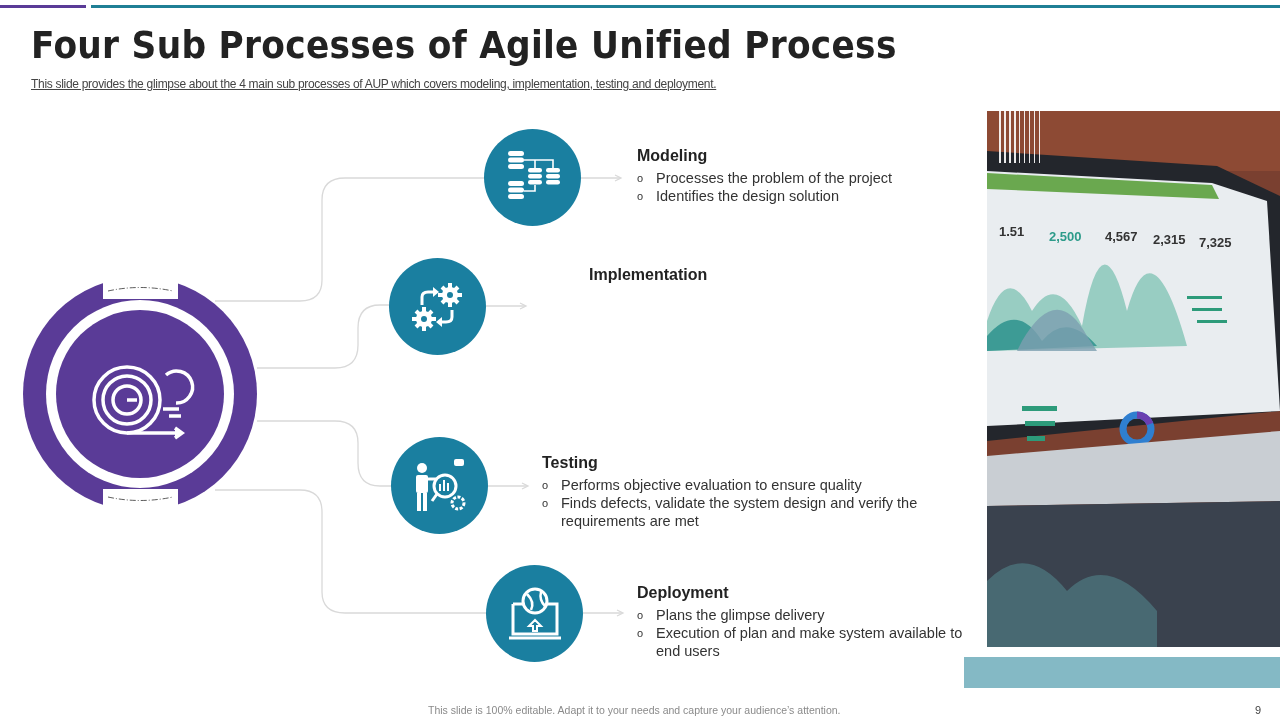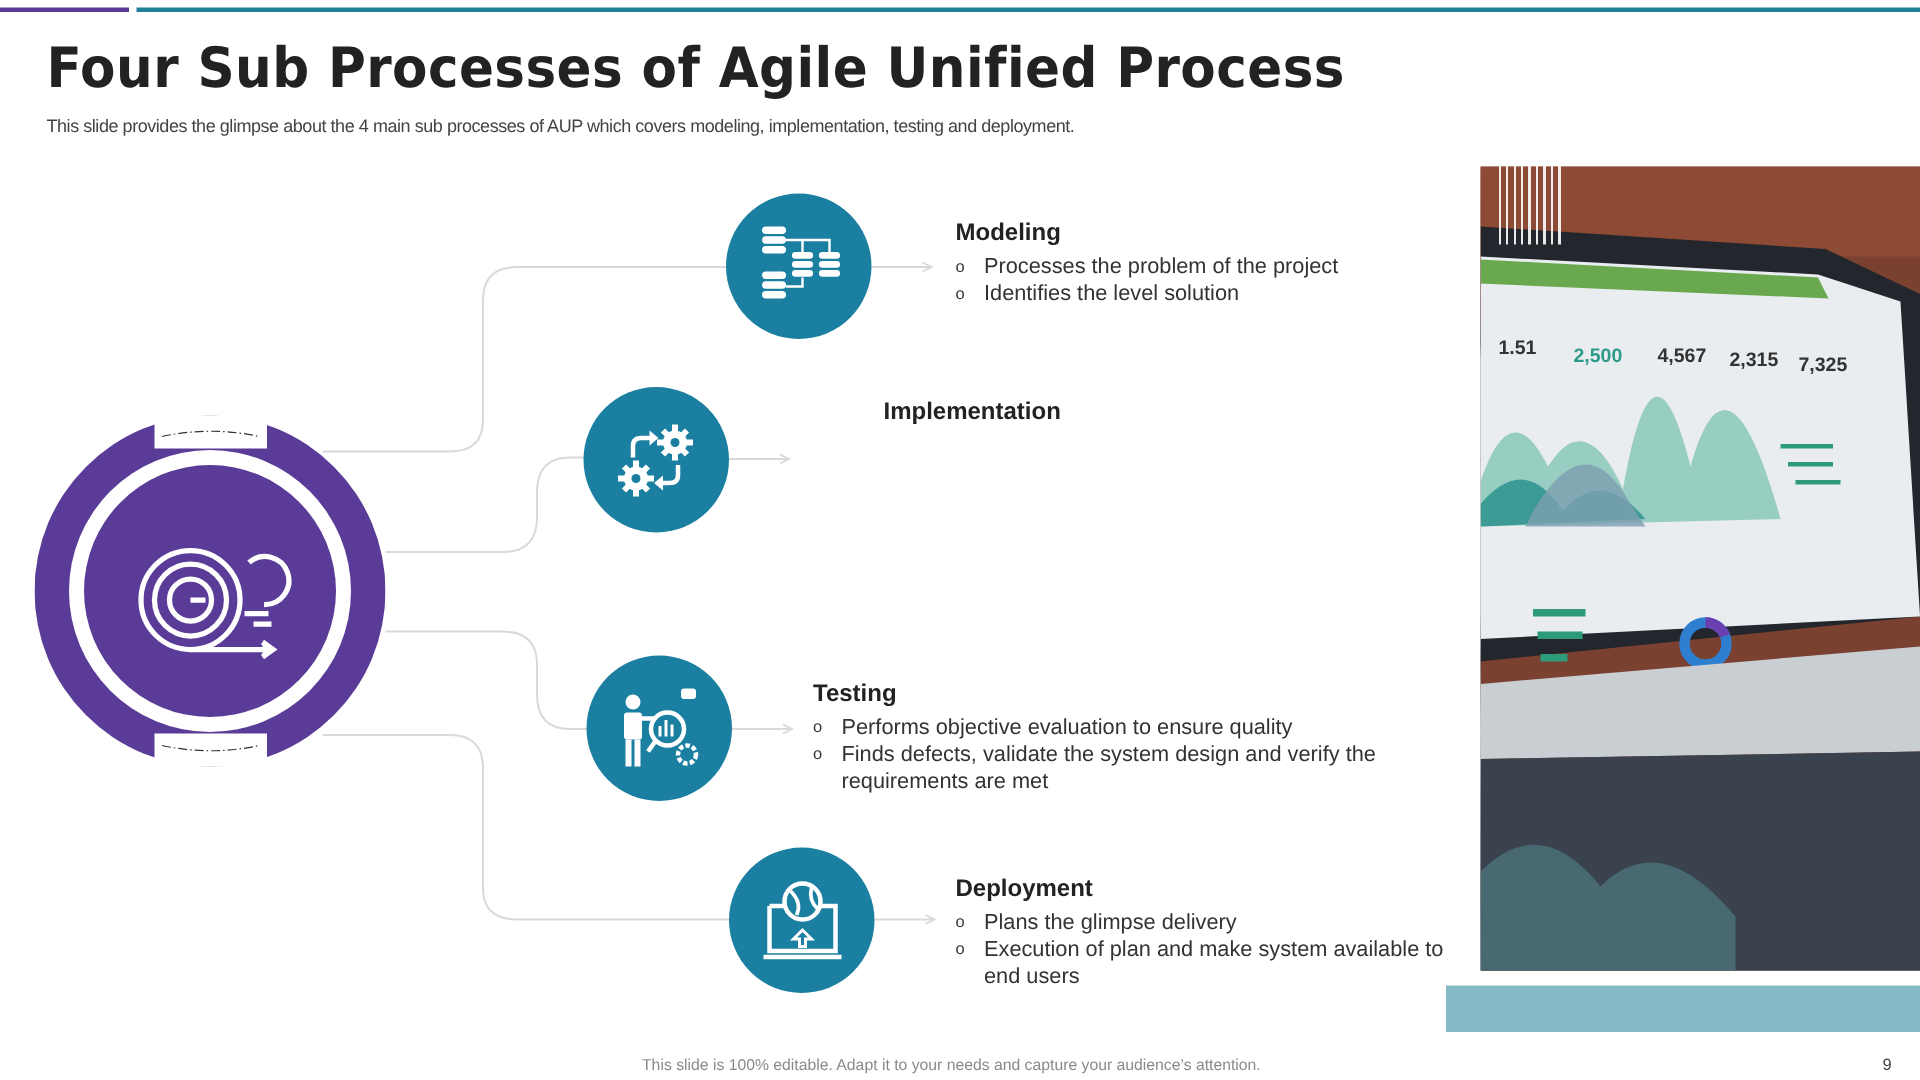--- a/index.html
+++ b/index.html
@@ -7,7 +7,7 @@
   .topbar-purple { position:absolute; left:0; top:5px; width:86px; height:3px; background:#5a3b97; }
   .topbar-teal { position:absolute; left:91px; top:5px; width:1189px; height:3px; background:#1f7f95; }
   .title { position:absolute; left:31px; top:24px; font-size:37px; font-weight:bold; color:#222; letter-spacing:0.3px; font-family:"DejaVu Sans", sans-serif; transform:scaleX(0.93); transform-origin:left; }
-  .subtitle { position:absolute; left:31px; top:77px; font-size:12px; color:#444; letter-spacing:-0.3px; }
+  .subtitle { position:absolute; left:31px; top:77px; font-size:12px; color:#444; letter-spacing:-0.3px;text-decoration:underline; }
   svg.lines { position:absolute; left:0; top:0; }
   .hub { position:absolute; left:23px; top:277px; width:234px; height:234px; }
   .node { position:absolute; width:97px; height:97px; border-radius:50%; background:#1a7fa0; display:flex; align-items:center; justify-content:center; }

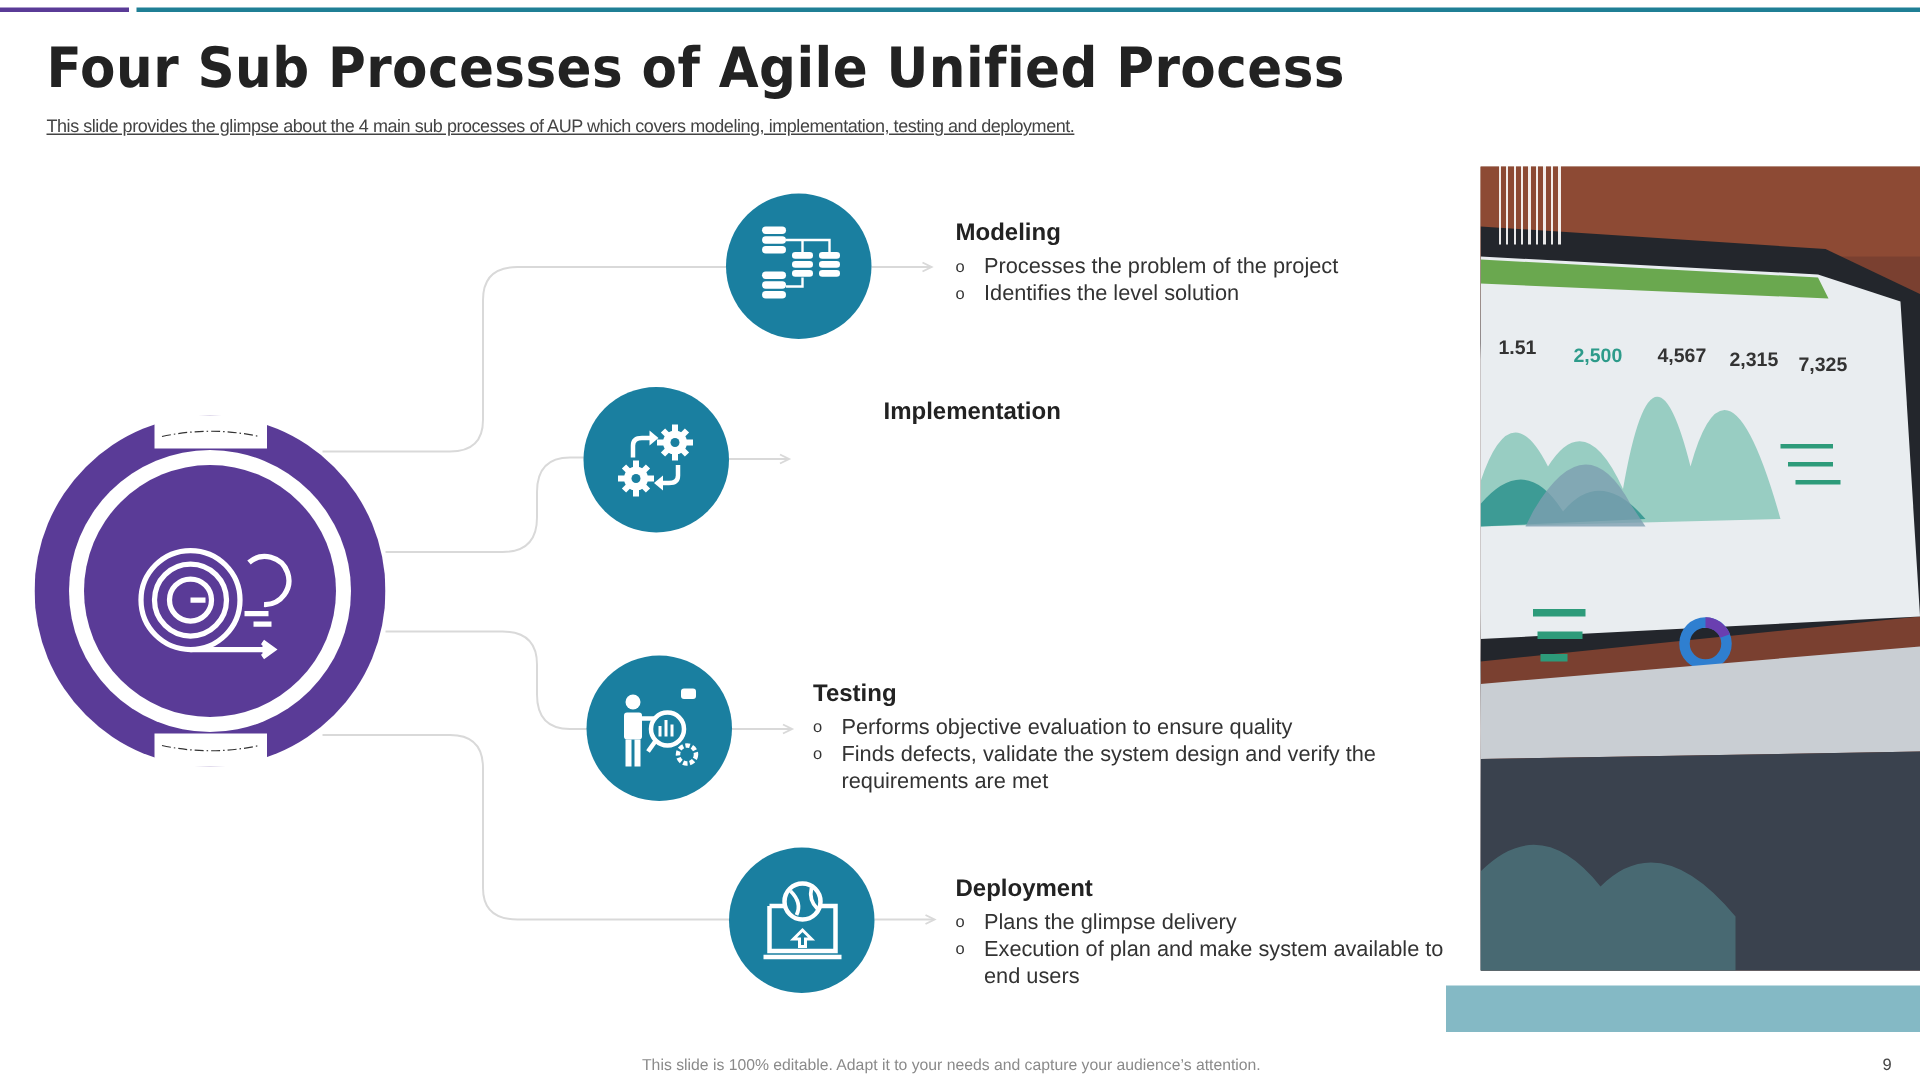--- a/index.html
+++ b/index.html
@@ -140,7 +140,7 @@
   <div class="item-title">Modeling</div>
   <ul>
     <li>Processes the problem of the project</li>
-    <li>Identifies the level solution</li>
+    <li>Identifies the design solution</li>
   </ul>
 </div>
 

